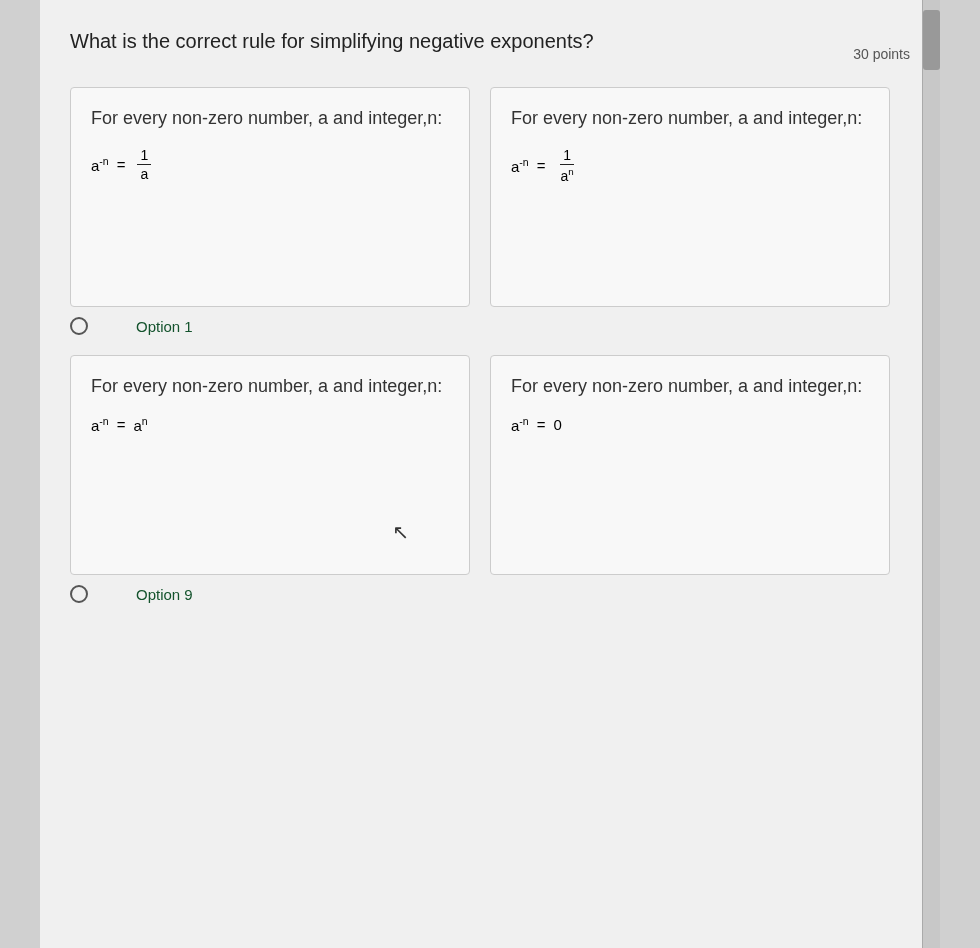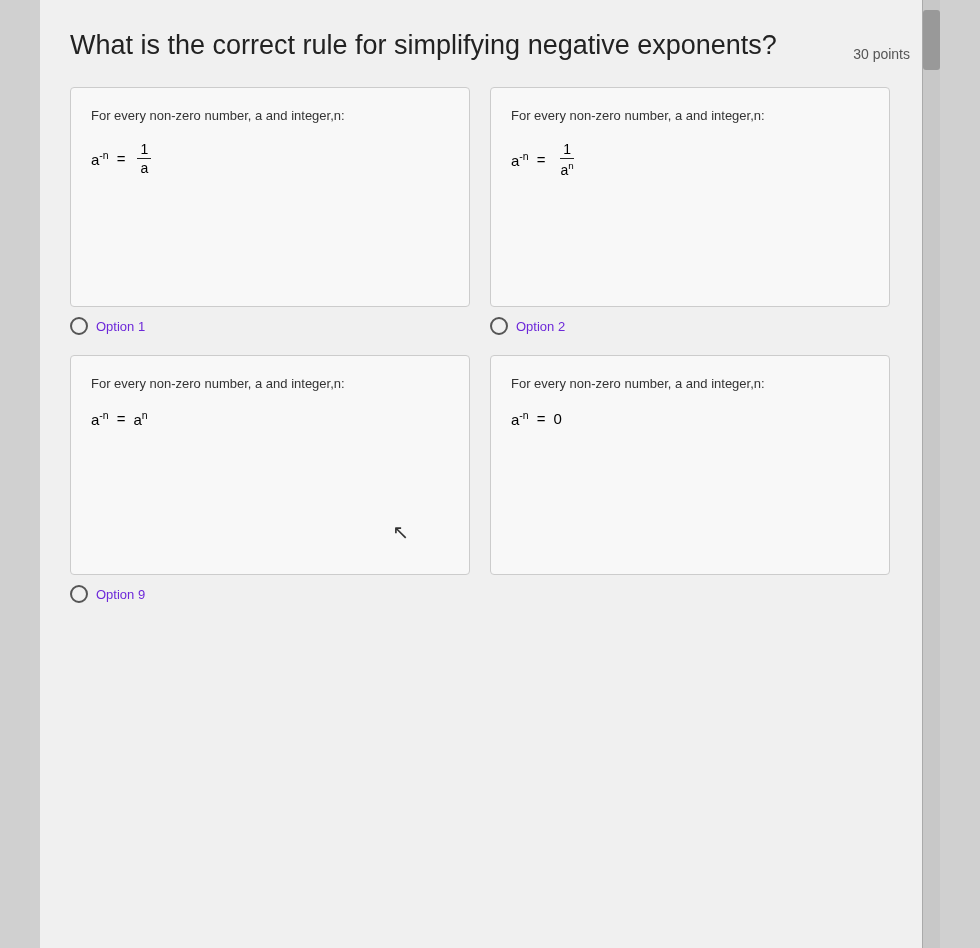--- a/index.html
+++ b/index.html
@@ -52,7 +52,7 @@
     }
 
     .question-title {
-      font-size: 27px;
+      font-size: 20px;
       font-weight: 400;
       color: #222;
       flex: 1;

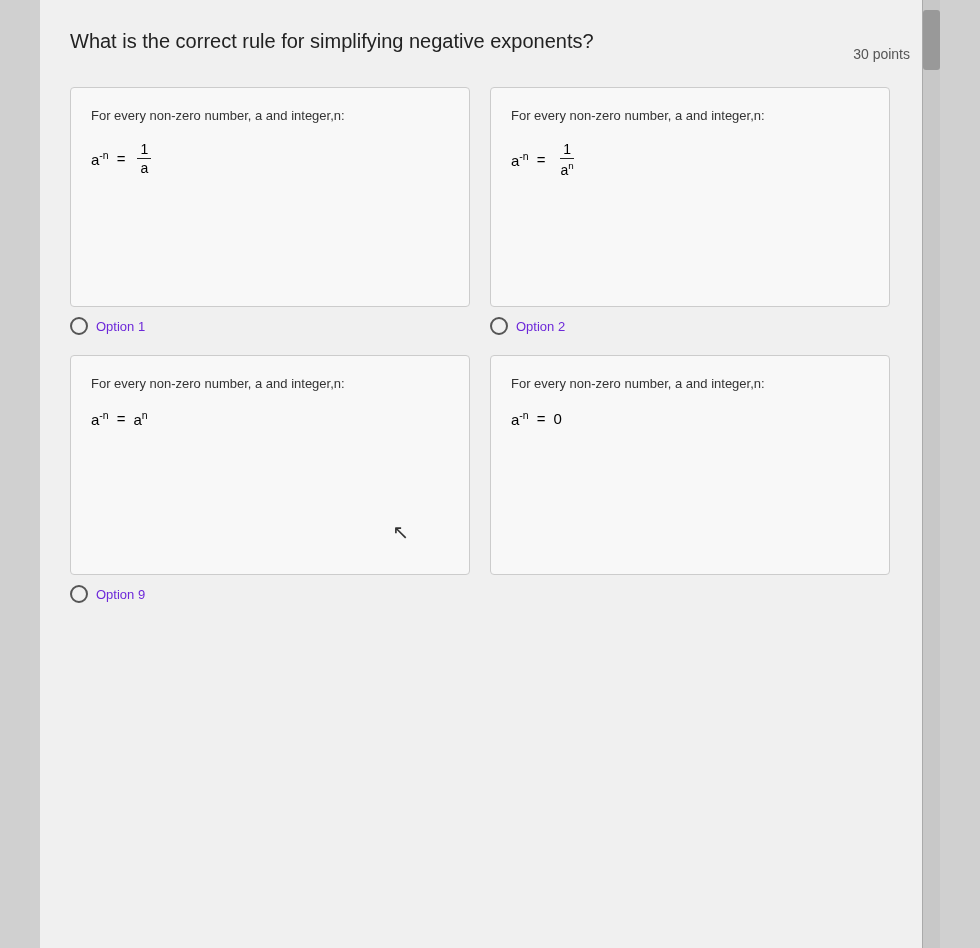--- a/index.html
+++ b/index.html
@@ -91,7 +91,7 @@
     }
 
     .option-card-text {
-      font-size: 13px;
+      font-size: 18px;
       color: #333;
       margin-bottom: 12px;
     }

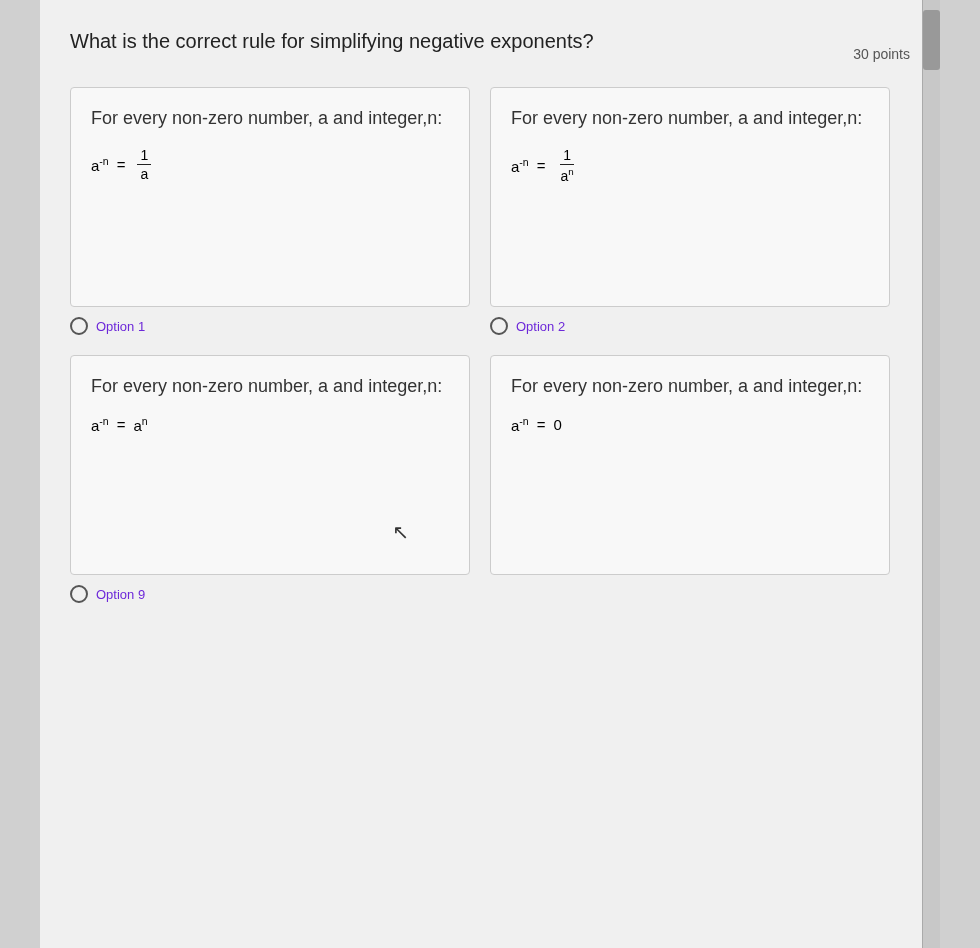--- a/index.html
+++ b/index.html
@@ -136,9 +136,10 @@
     }
 
     .option-label {
-      font-size: 13px;
-      color: #6d28d9;
+      font-size: 15px;
+      color: #14532d;
       cursor: pointer;
+      margin-left: 40px;
     }
 
     sup {

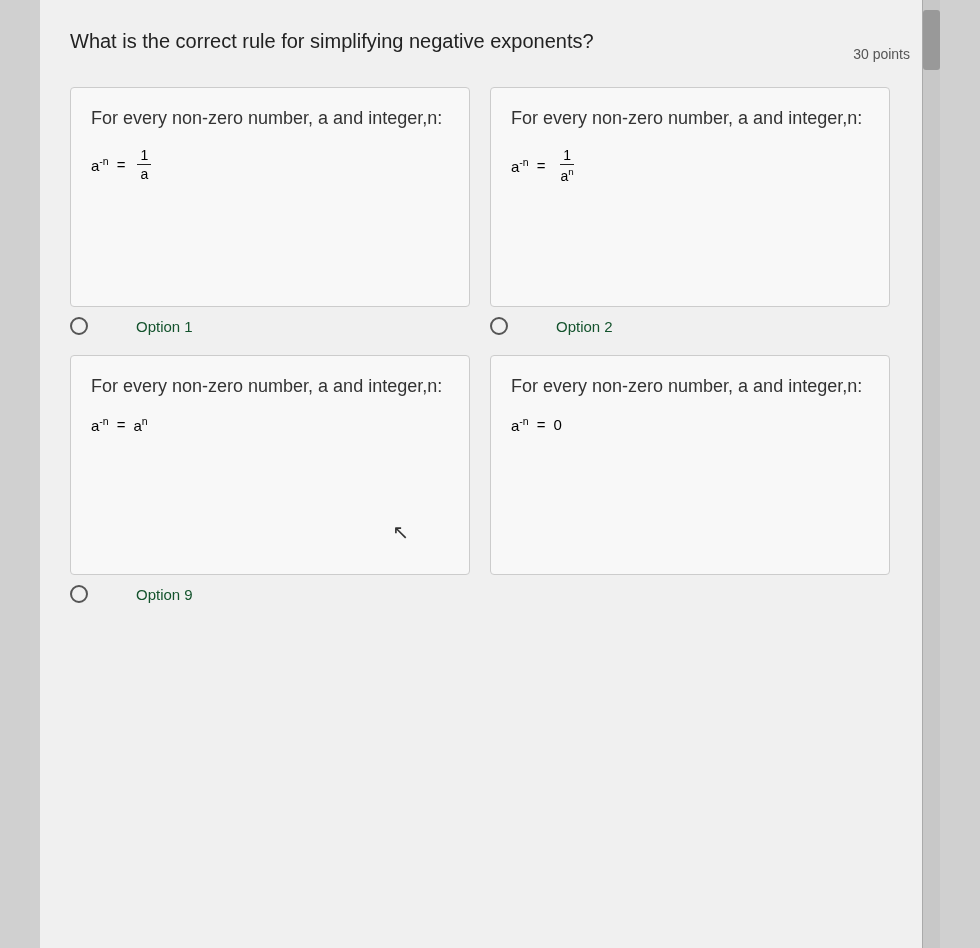--- a/index.html
+++ b/index.html
@@ -196,10 +196,6 @@
           </span>
         </div>
       </div>
-      <div class="radio-row">
-        <div class="radio-btn"></div>
-        <span class="option-label">Option 2</span>
-      </div>
     </div>
 
     <div class="option-container">

